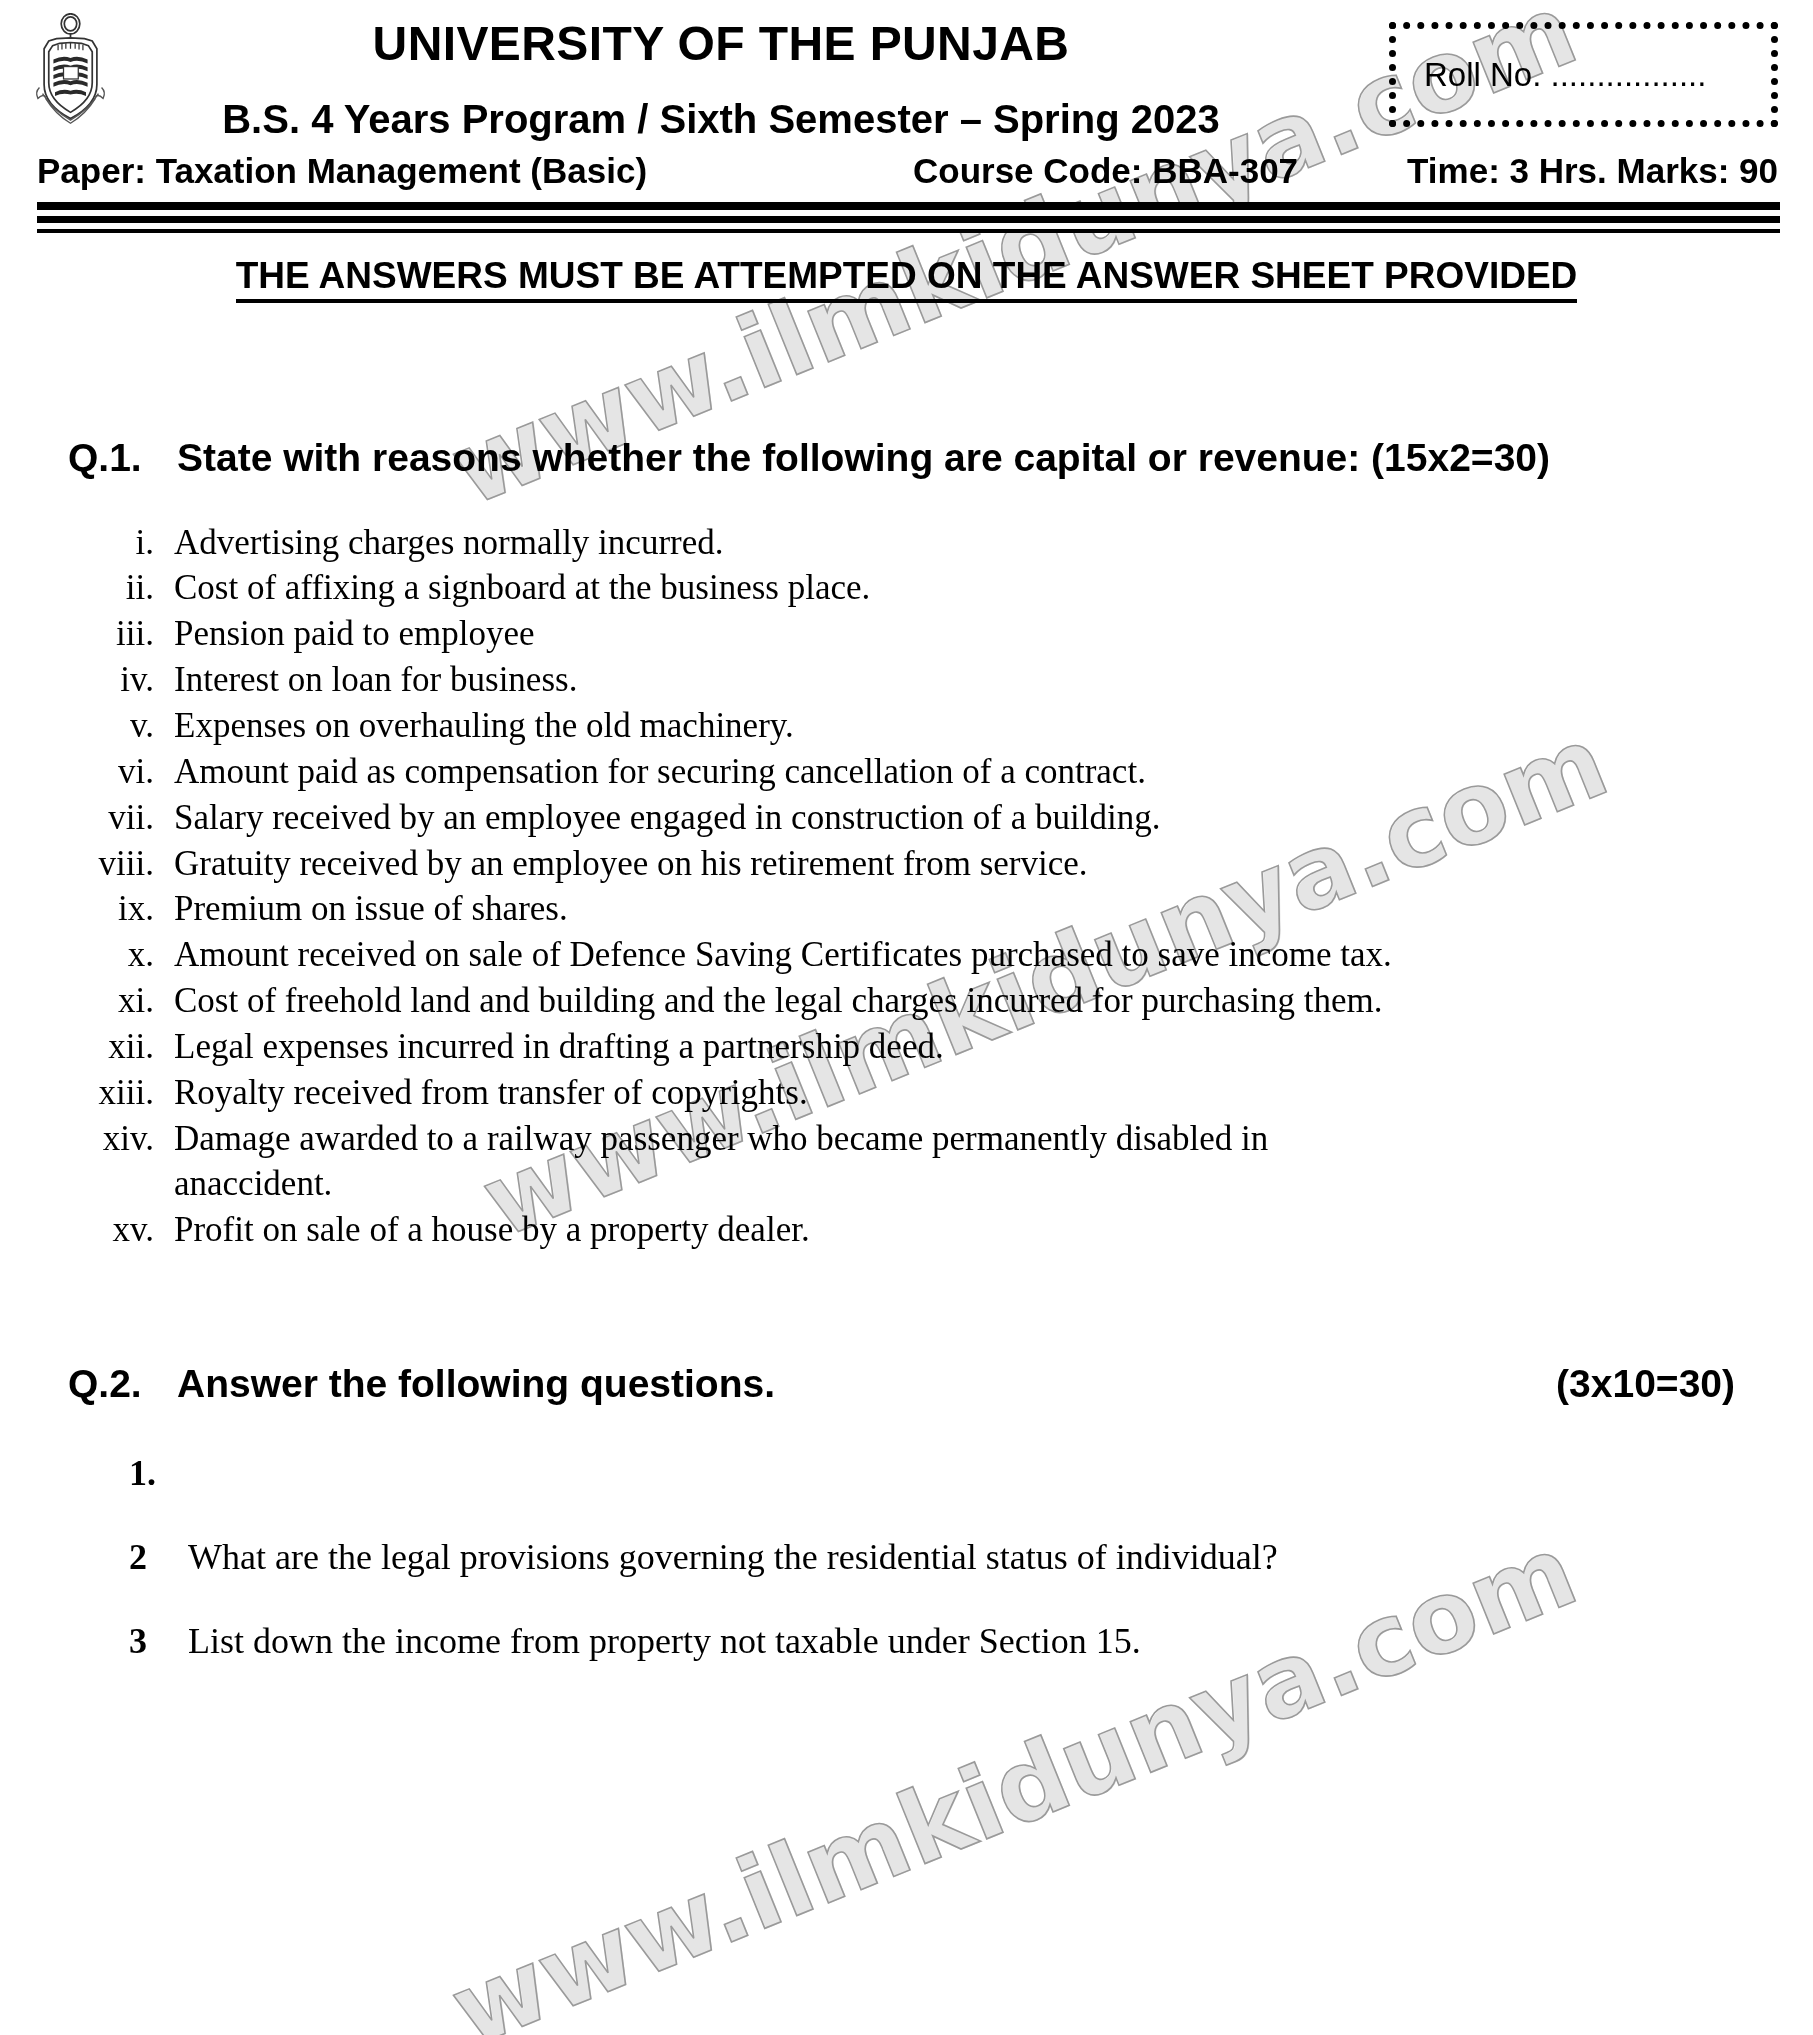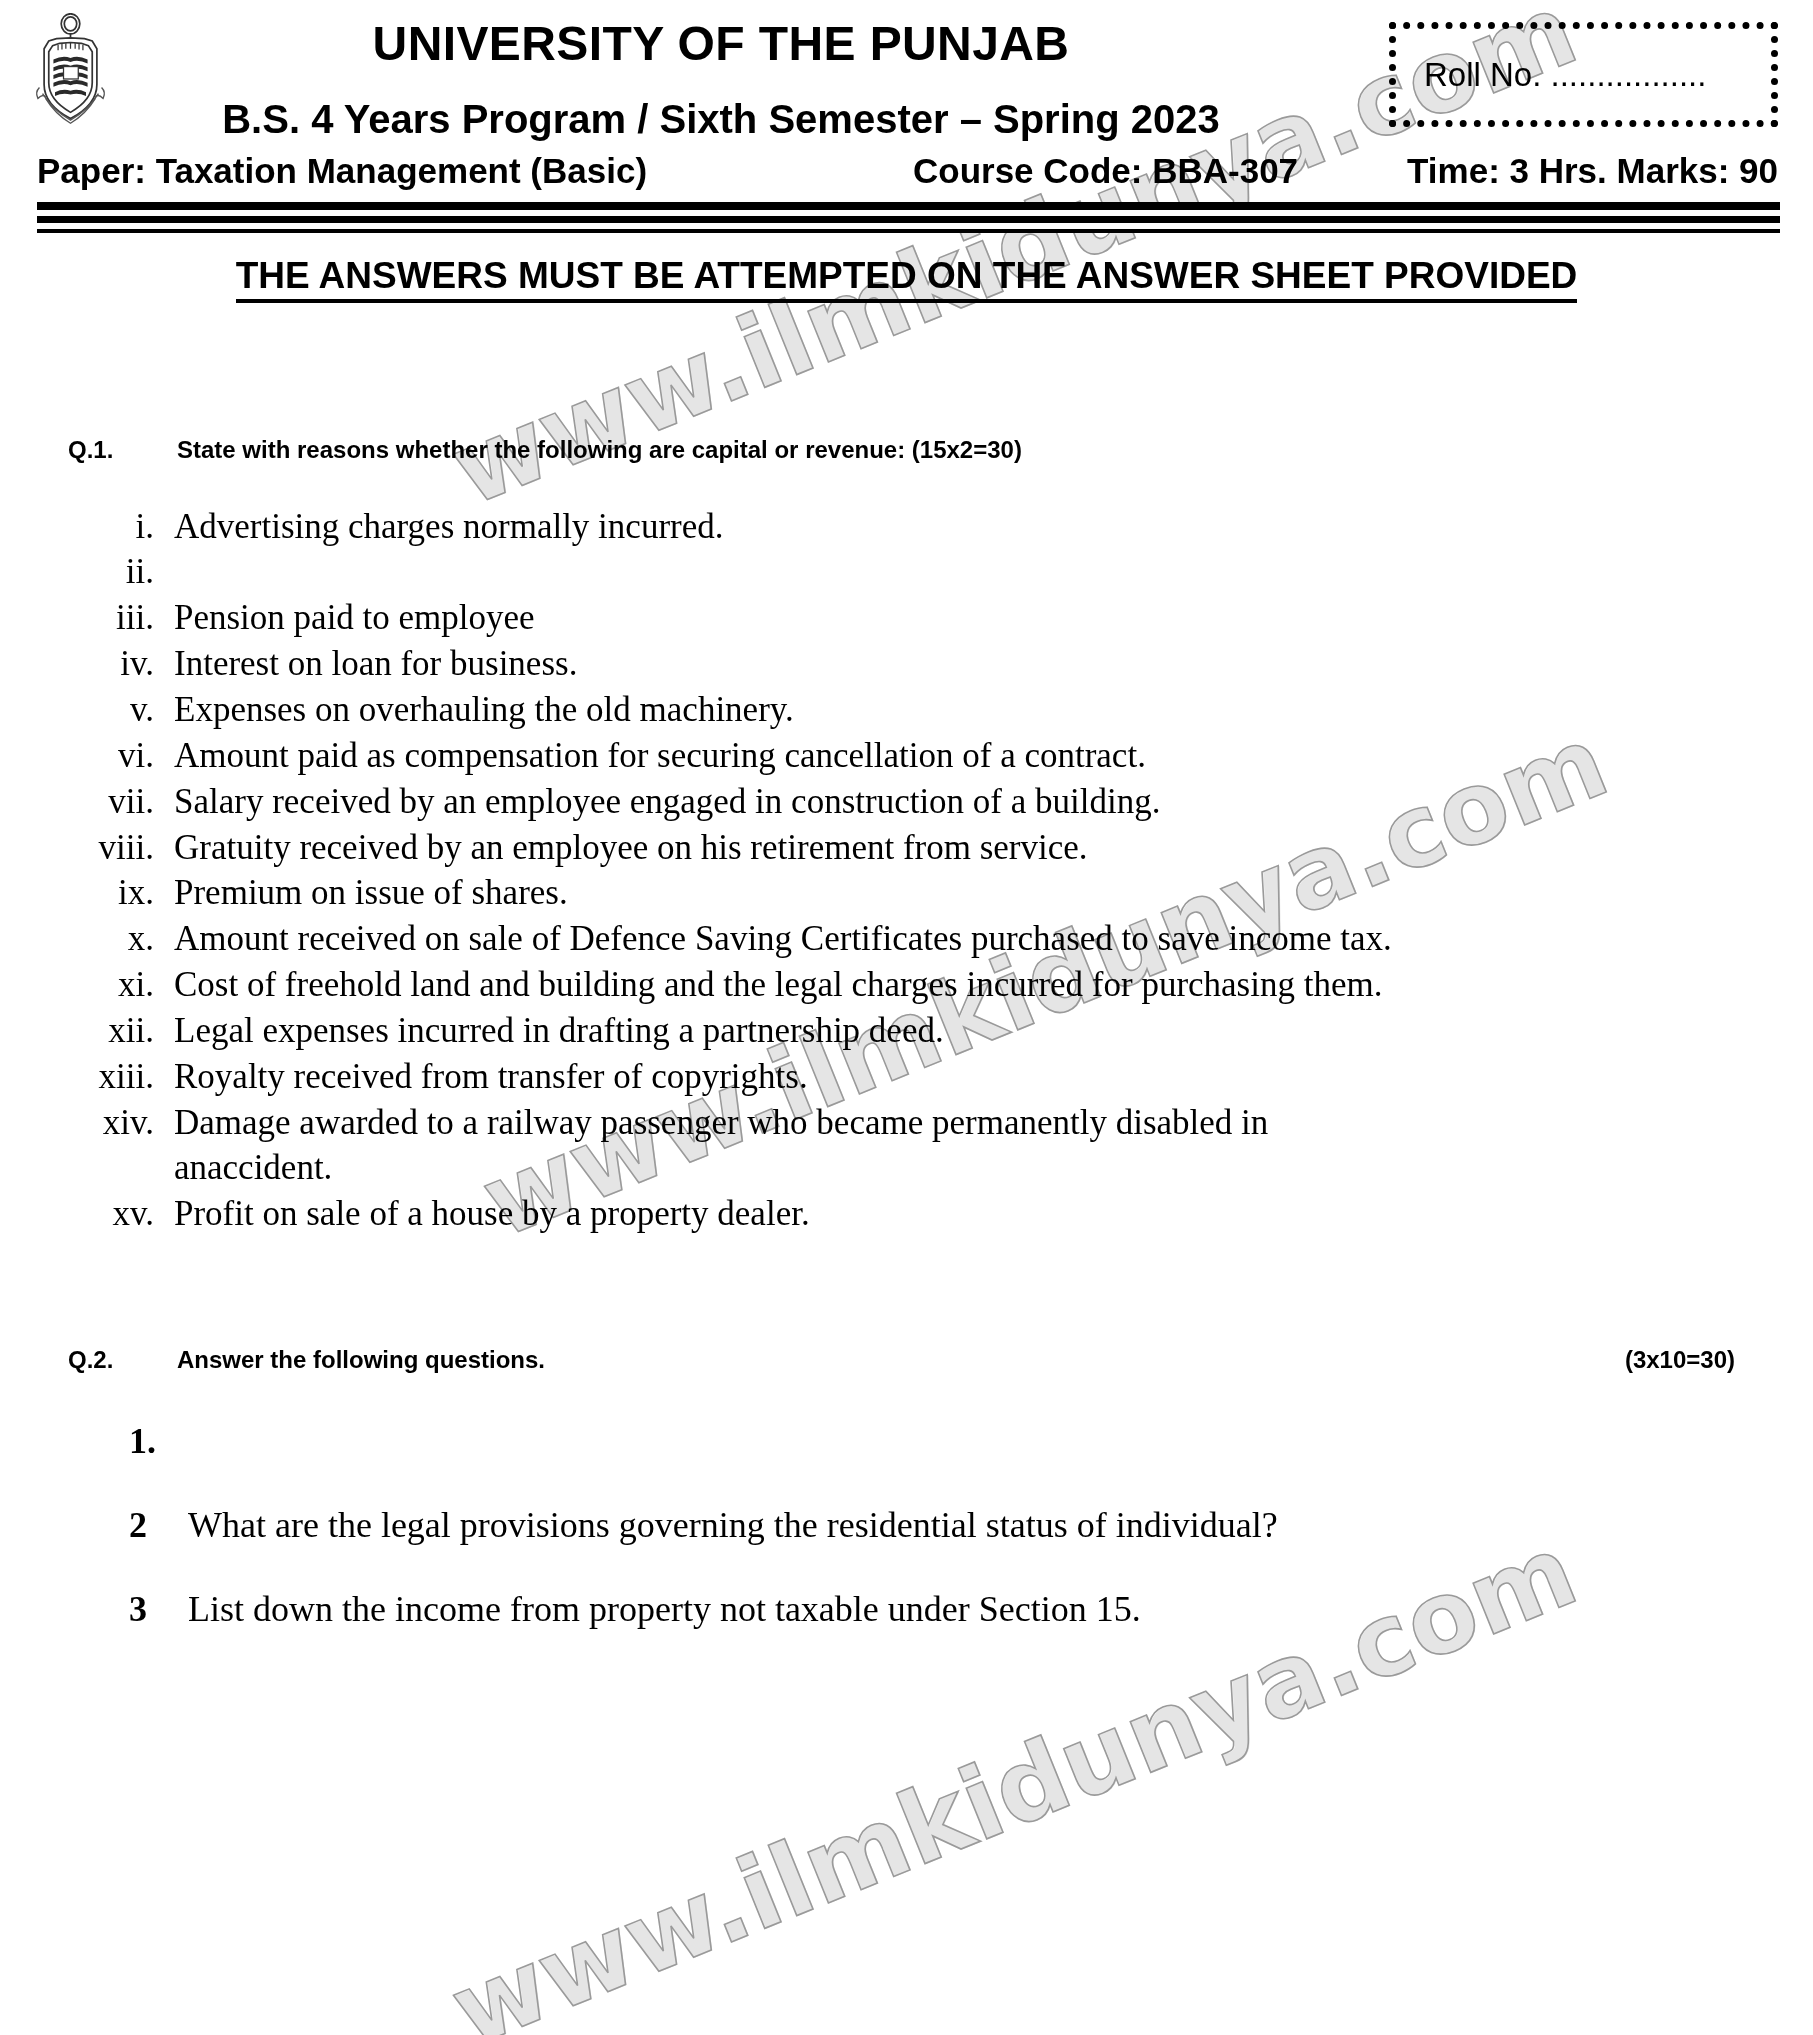--- a/index.html
+++ b/index.html
@@ -155,7 +155,7 @@
     display: flex;
     font-family: "Liberation Sans", sans-serif;
     font-weight: 700;
-    font-size: 24px;
+    font-size: 39px;
   }
   .q-head .q-num   { flex: 0 0 109px; }
   .q-head .q-text  { flex: 1 1 auto; }

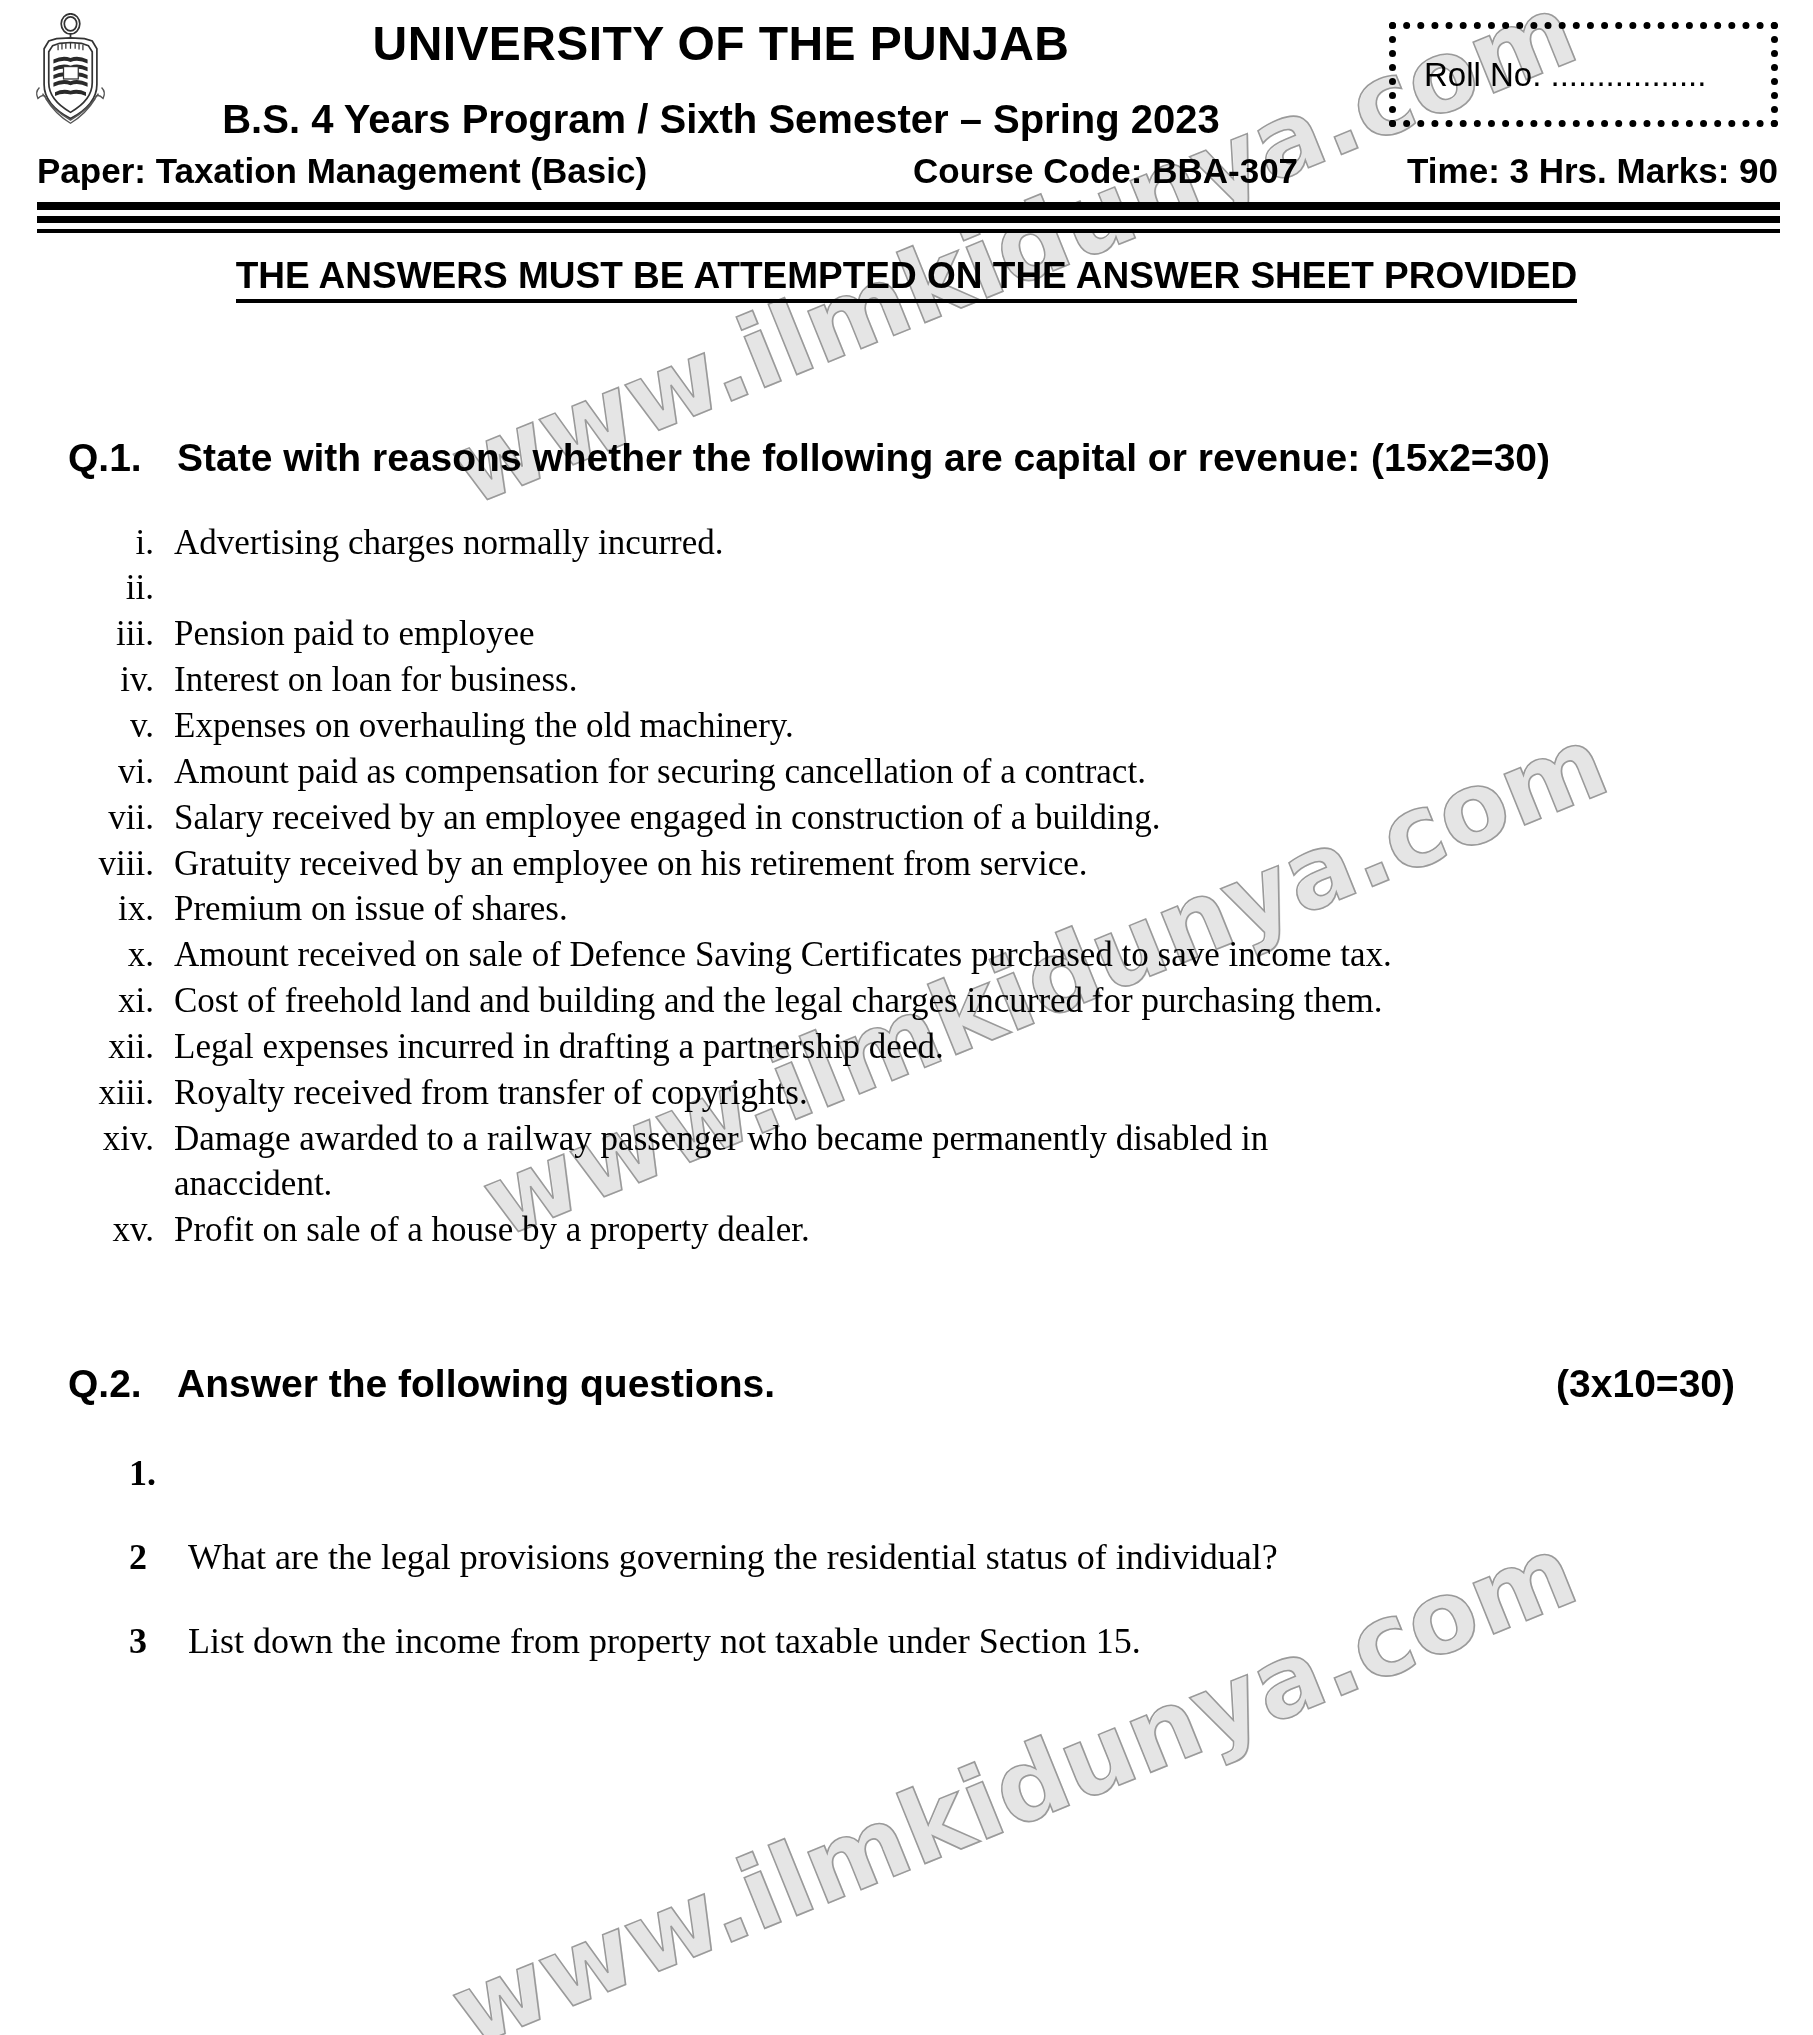--- a/index.html
+++ b/index.html
@@ -297,6 +297,7 @@
       </div>
       <div class="roman-item">
         <div class="rn">ii.</div>
+        <div class="rt">Cost of affixing a signboard at the business place.</div>
       </div>
       <div class="roman-item">
         <div class="rn">iii.</div>

